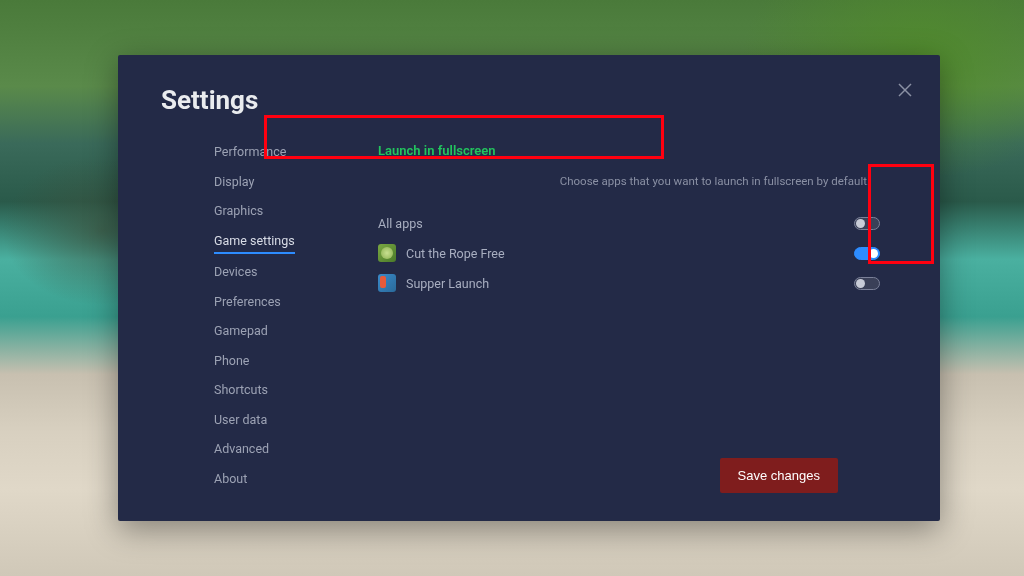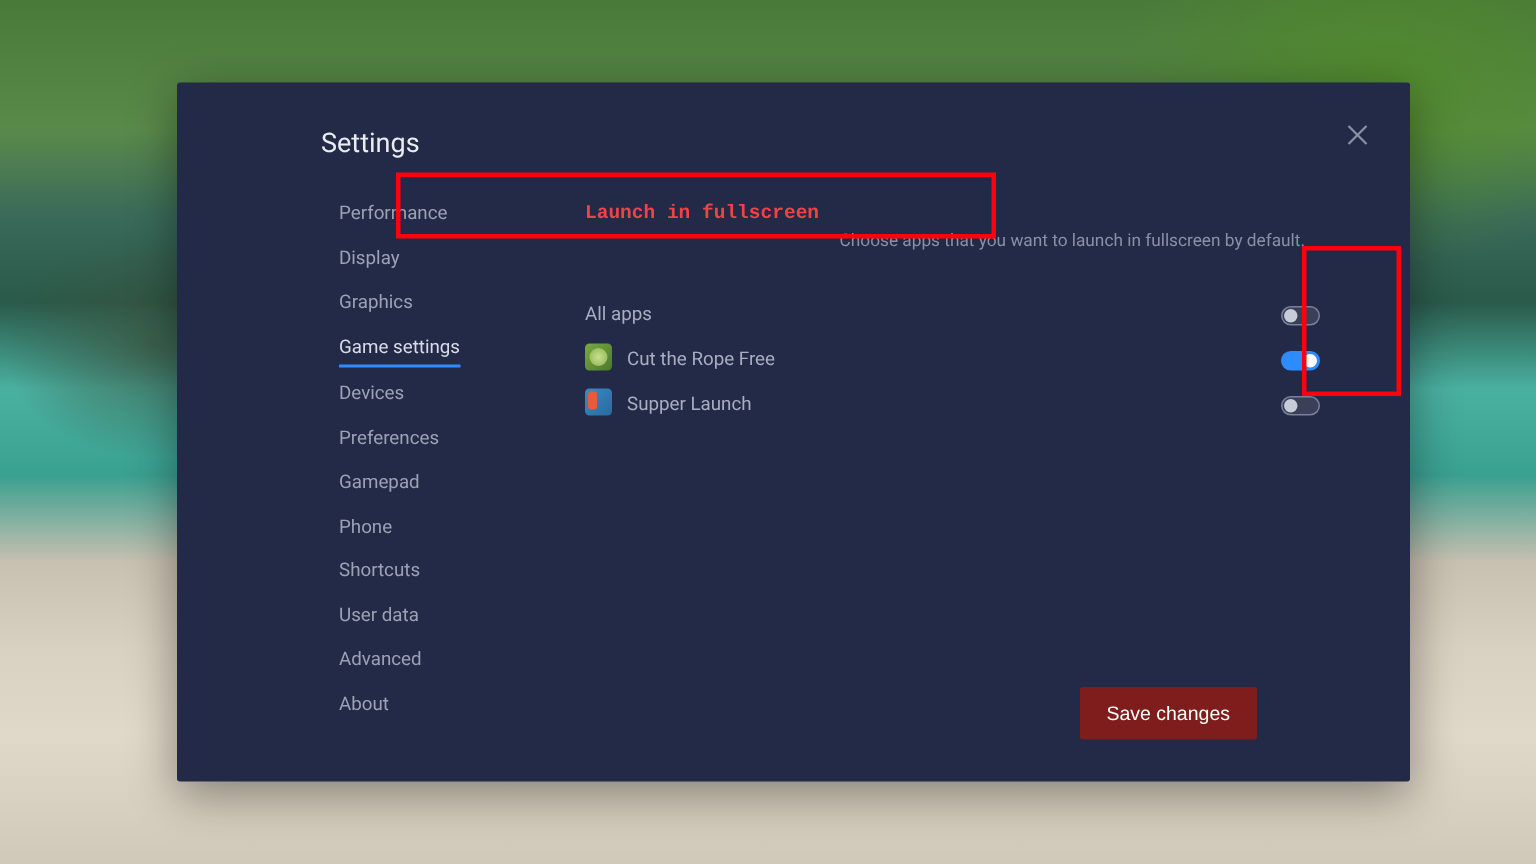--- a/index.html
+++ b/index.html
@@ -53,10 +53,10 @@
     }
     .close-btn svg { display: block; }
     .settings-title {
-      font-size: 18px;
-      font-weight: 400;
+      font-size: 26px;
+      font-weight: 700;
       color: #eaecef;
-      padding: 30px 0 18px 96px;
+      padding: 30px 0 18px 43px;
     }
     .settings-body {
       display: flex;

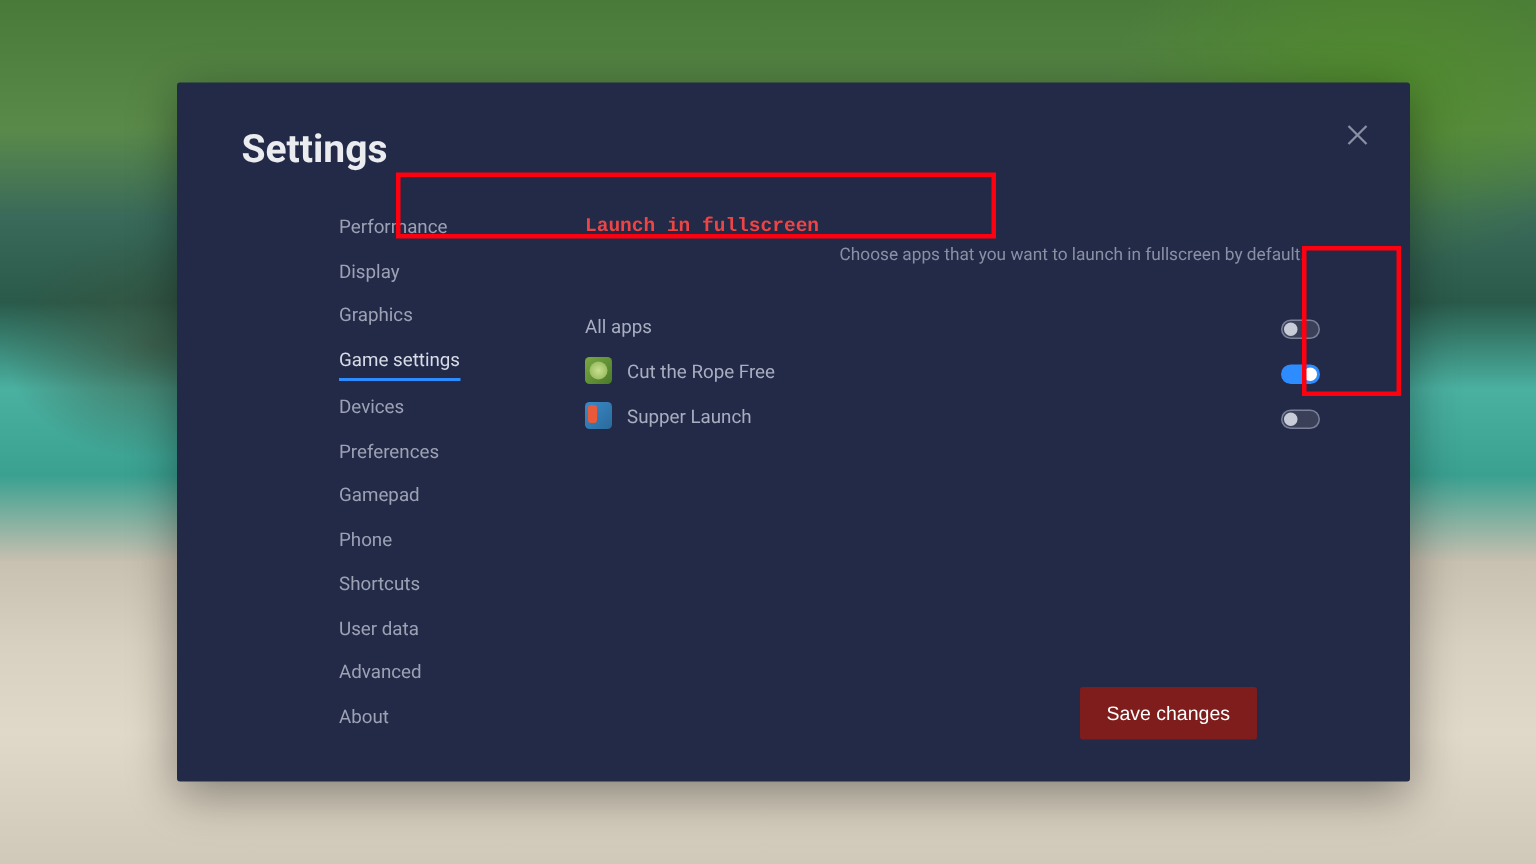--- a/index.html
+++ b/index.html
@@ -66,7 +66,6 @@
     .sidebar {
       width: 154px;
       padding-top: 4px;
-      margin-left: 12px;
     }
     .sidebar-item {
       font-size: 12.5px;

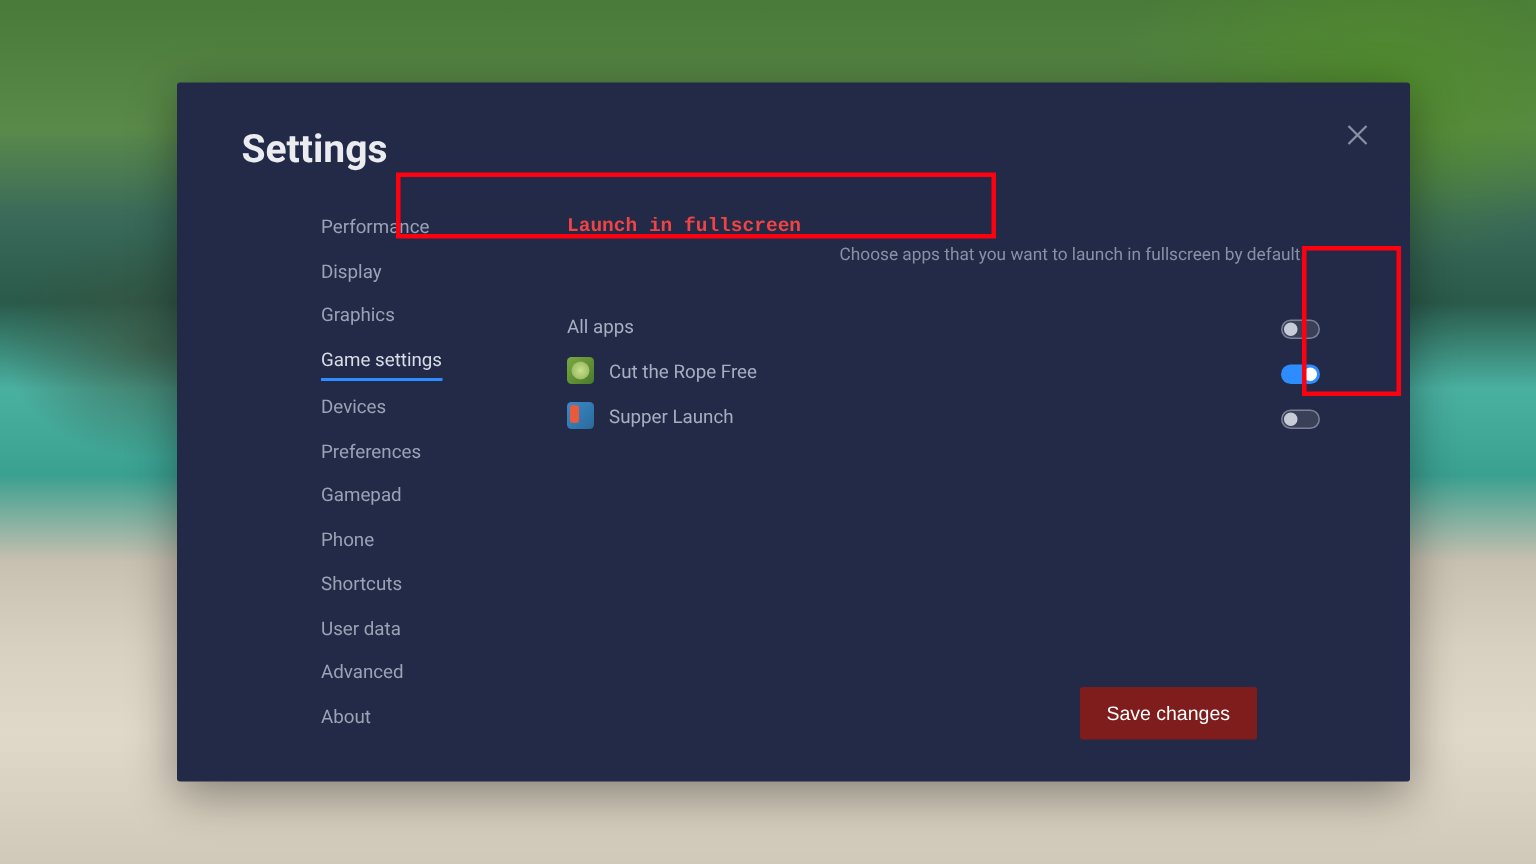--- a/index.html
+++ b/index.html
@@ -94,9 +94,8 @@
     .section-title {
       font-size: 13px;
       font-weight: 600;
-      color: #ef4444;
-      margin-bottom: 4px;
-      font-family: Liberation Mono, monospace;
+      color: #22c55e;
+      margin-bottom: 16px;
     }
     .section-desc {
       font-size: 11.5px;

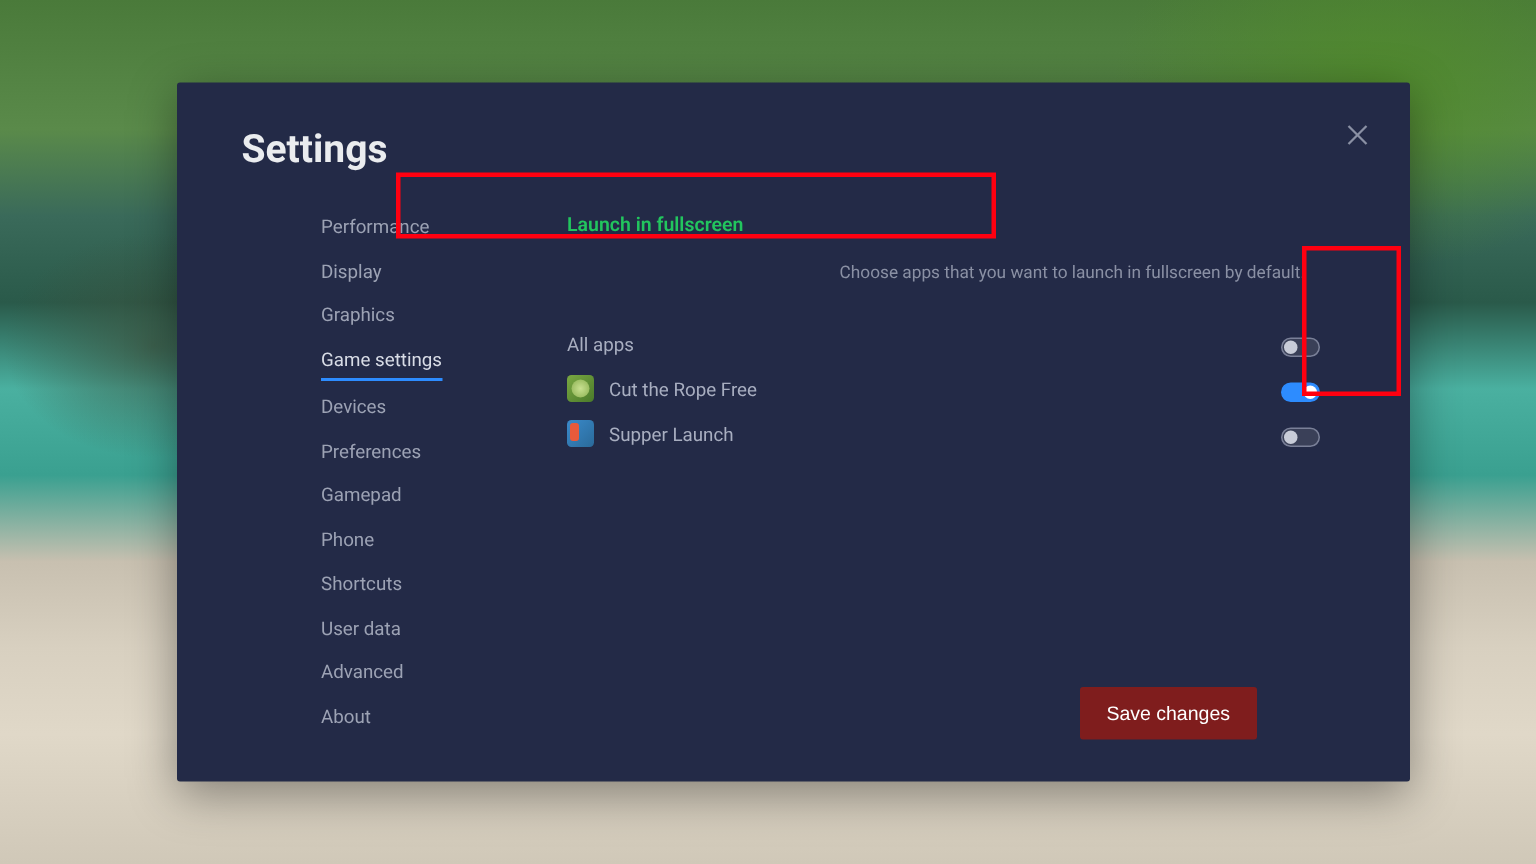--- a/index.html
+++ b/index.html
@@ -123,7 +123,7 @@
     }
     .app-row {
       display: flex;
-      align-items: flex-end;
+      align-items: center;
       height: 30px;
       margin-bottom: 0;
     }

